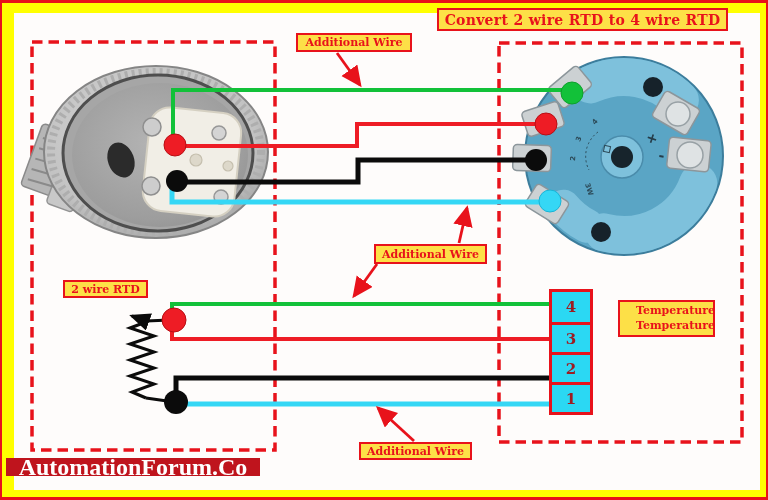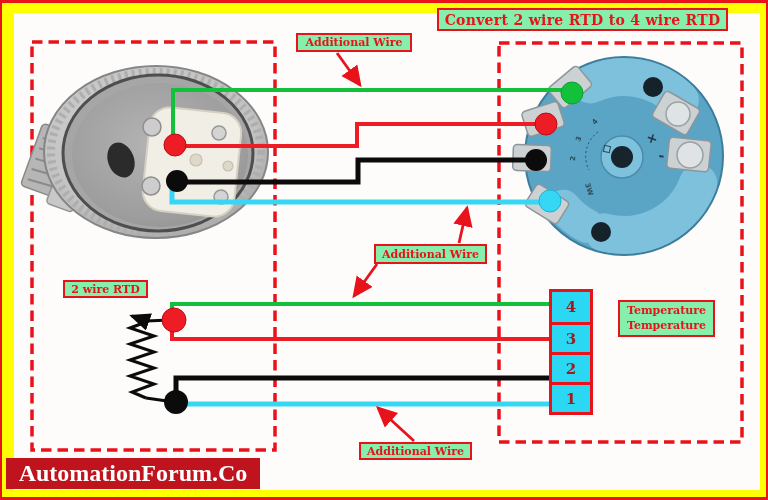--- a/index.html
+++ b/index.html
@@ -13,7 +13,7 @@
   #wiring-svg{position:absolute;left:0;top:0;width:768px;height:500px;}
   .lbl{
     position:absolute;display:flex;align-items:center;justify-content:center;
-    background:#86efac;border:2.5px solid #e8121b;color:#e8121b;
+    background:#fde047;border:2.5px solid #e8121b;color:#e8121b;
     font-weight:bold;font-size:11px;line-height:1;box-sizing:border-box;
     white-space:nowrap;
   }

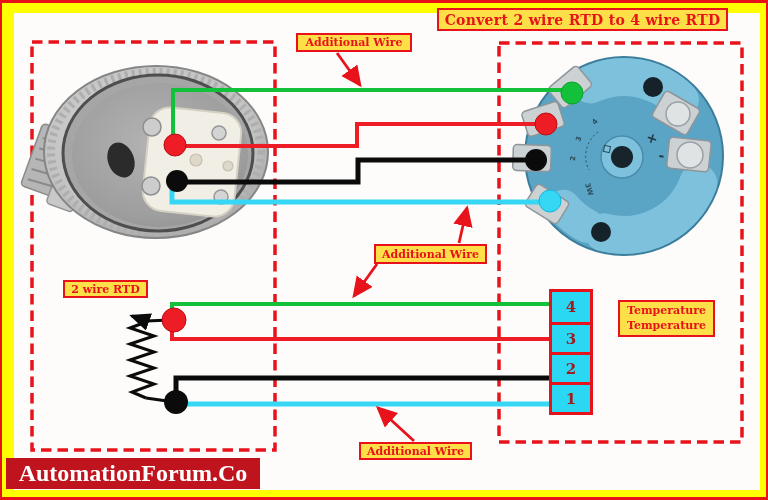--- a/index.html
+++ b/index.html
@@ -19,7 +19,7 @@
   }
   .lbl.title{font-size:14px;letter-spacing:.3px;}
   .lbl.twolines{flex-direction:column;align-items:flex-start;justify-content:center;
-    padding-left:7px;line-height:1.35;font-size:11px;}
+    padding-left:16px;line-height:1.35;font-size:11px;}
   .tblock{position:absolute;left:549px;top:289px;width:44px;}
   .tcell{
     box-sizing:border-box;height:33px;background:#2bd8f3;border:3px solid #e8121b;

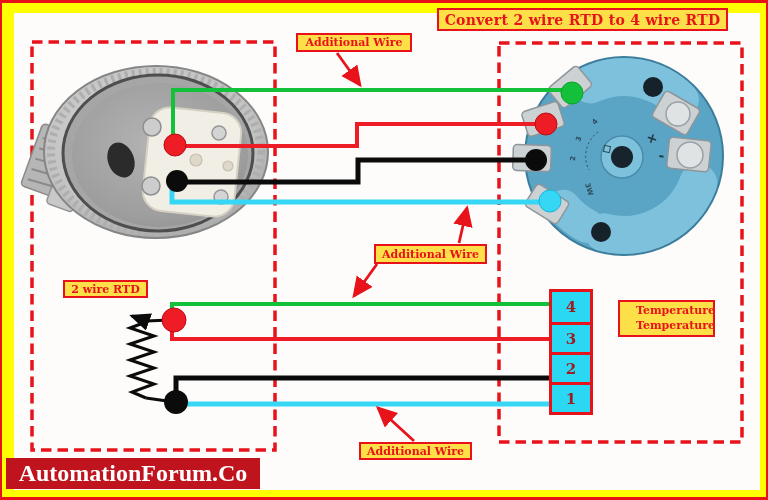--- a/index.html
+++ b/index.html
@@ -28,7 +28,7 @@
   }
   .tcell:first-child{margin-top:0;height:36px;}
   .banner{
-    position:absolute;left:6px;top:458px;width:254px;height:31px;background:#bf141d;
+    position:absolute;left:6px;top:458px;width:254px;height:18px;background:#bf141d;
     color:#ffffff;display:flex;align-items:center;justify-content:center;
     font-family:"Liberation Serif", serif;font-weight:bold;font-size:24px;
   }

